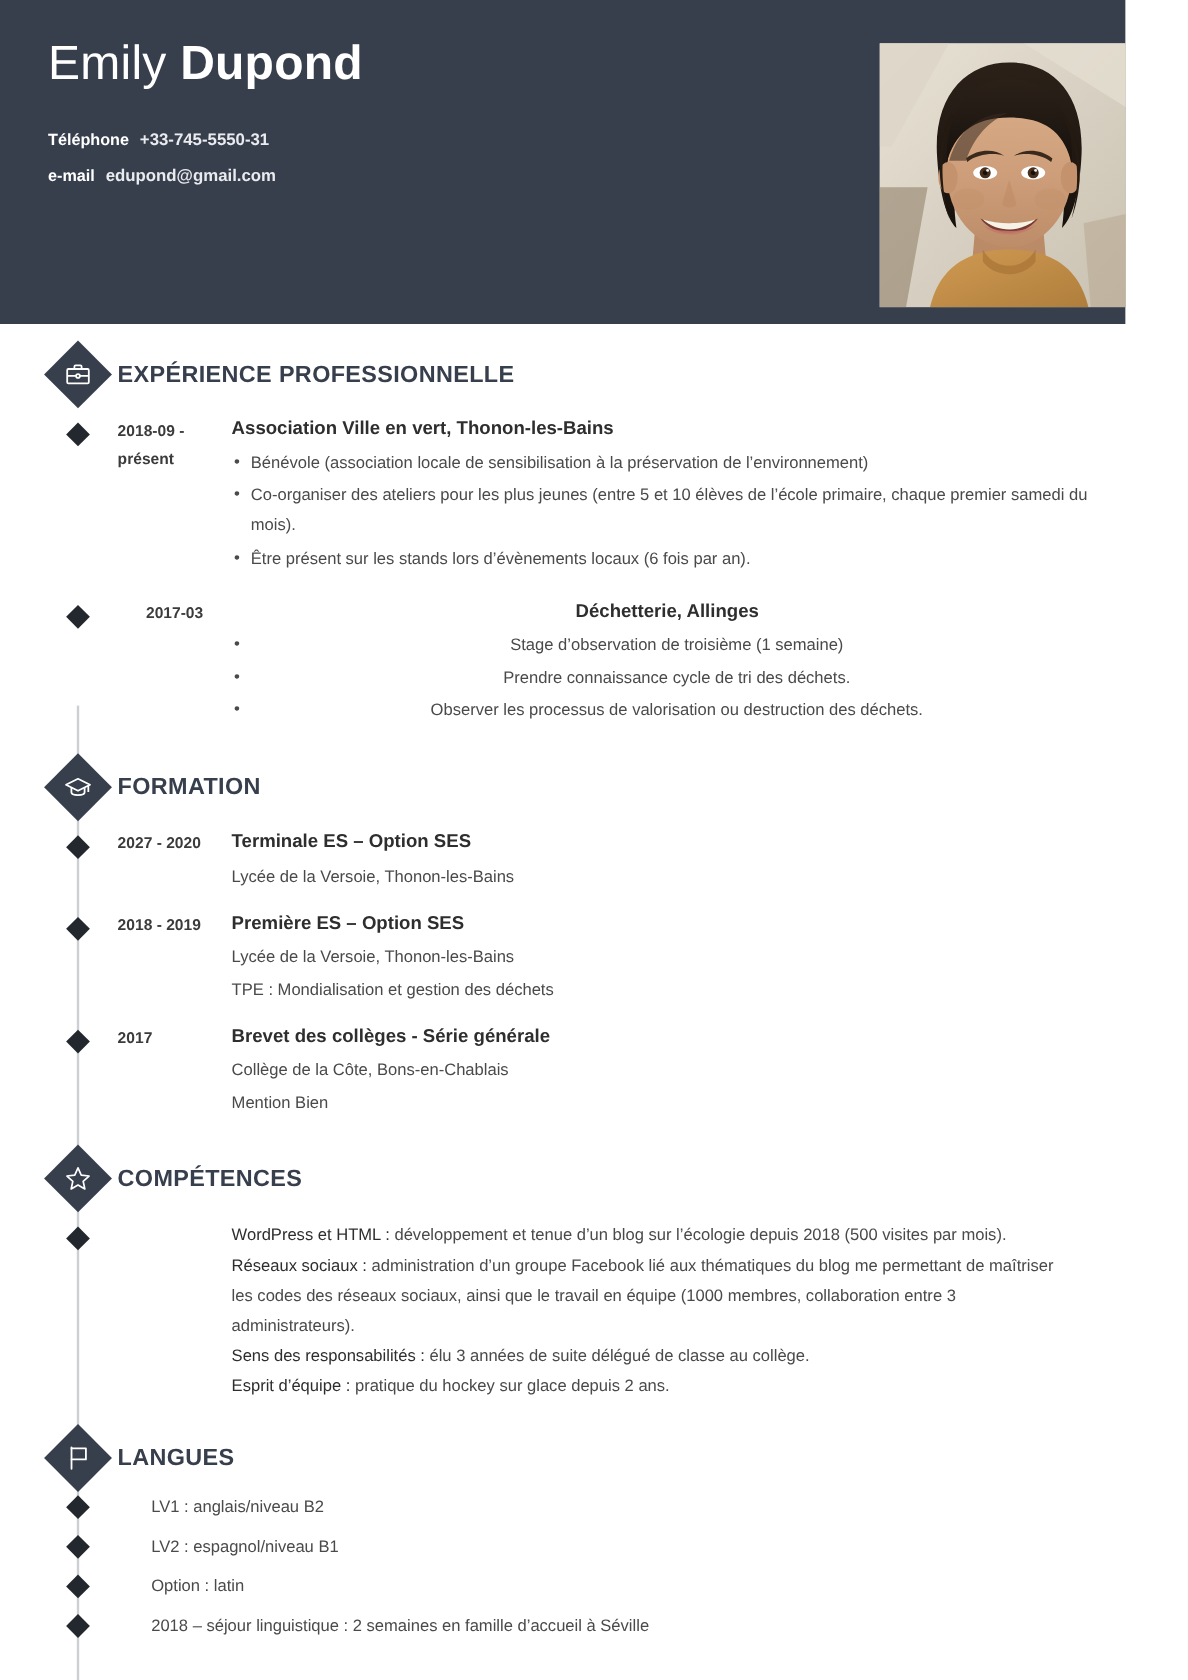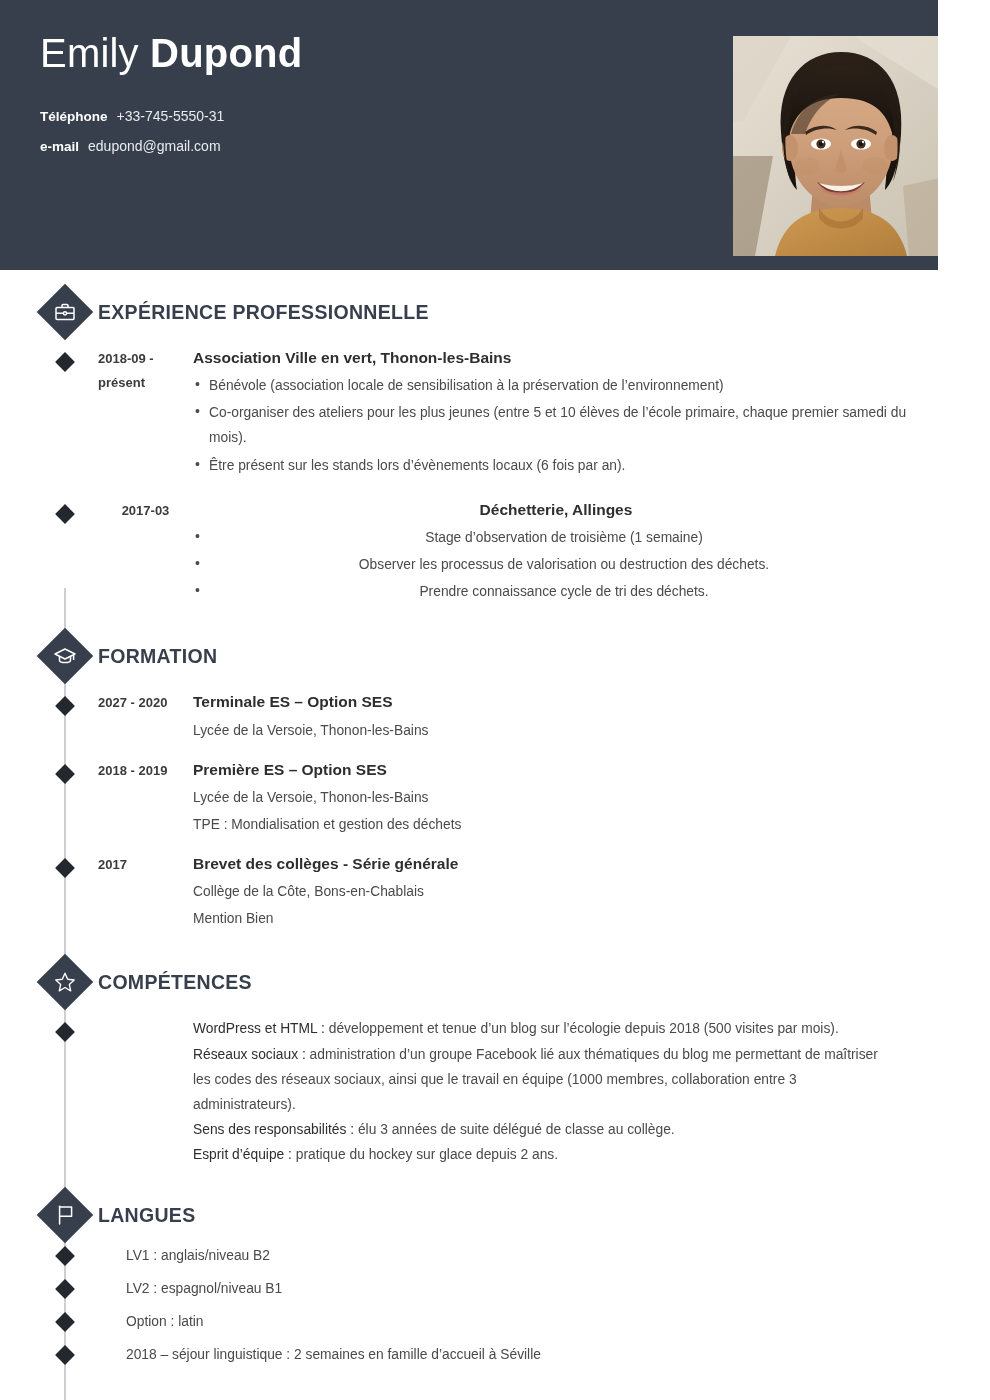--- a/index.html
+++ b/index.html
@@ -72,7 +72,7 @@
     font-size: 13.5px;
   }
   .contact-value {
-    font-weight: 400;
+    font-weight: 700;
     color: #e9ebee;
     font-size: 14px;
   }

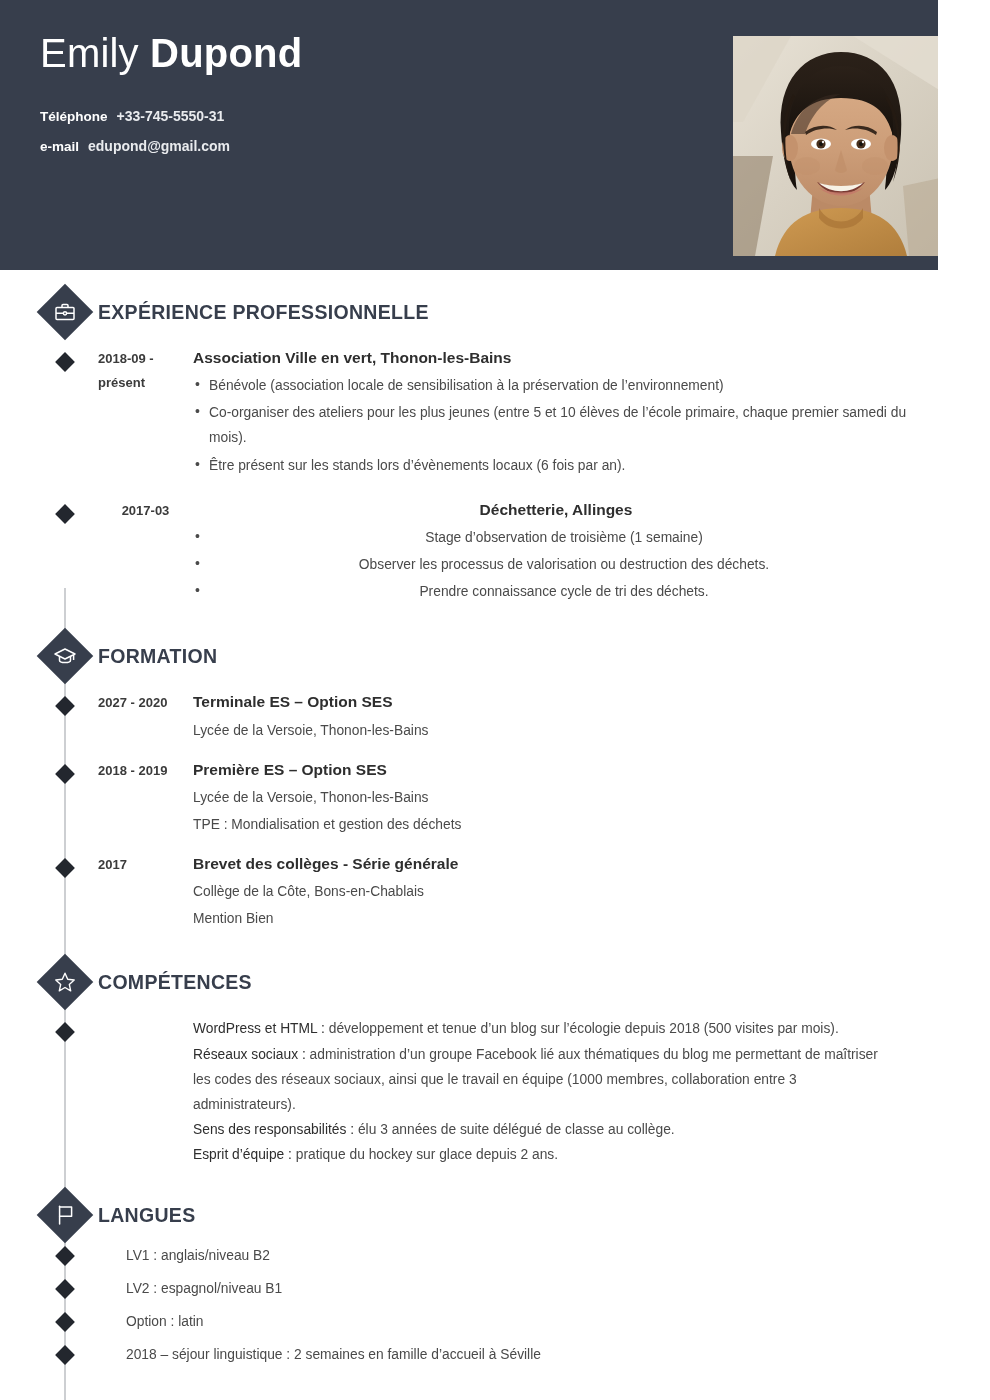--- a/index.html
+++ b/index.html
@@ -386,8 +386,8 @@
           <div class="entry-title">Déchetterie, Allinges</div>
           <ul class="bullets">
             <li>Stage d’observation de troisième (1 semaine)</li>
+            <li>Prendre connaissance cycle de tri des déchets.</li>
             <li>Observer les processus de valorisation ou destruction des déchets.</li>
-            <li>Prendre connaissance cycle de tri des déchets.</li>
           </ul>
         </div>
       </div>

